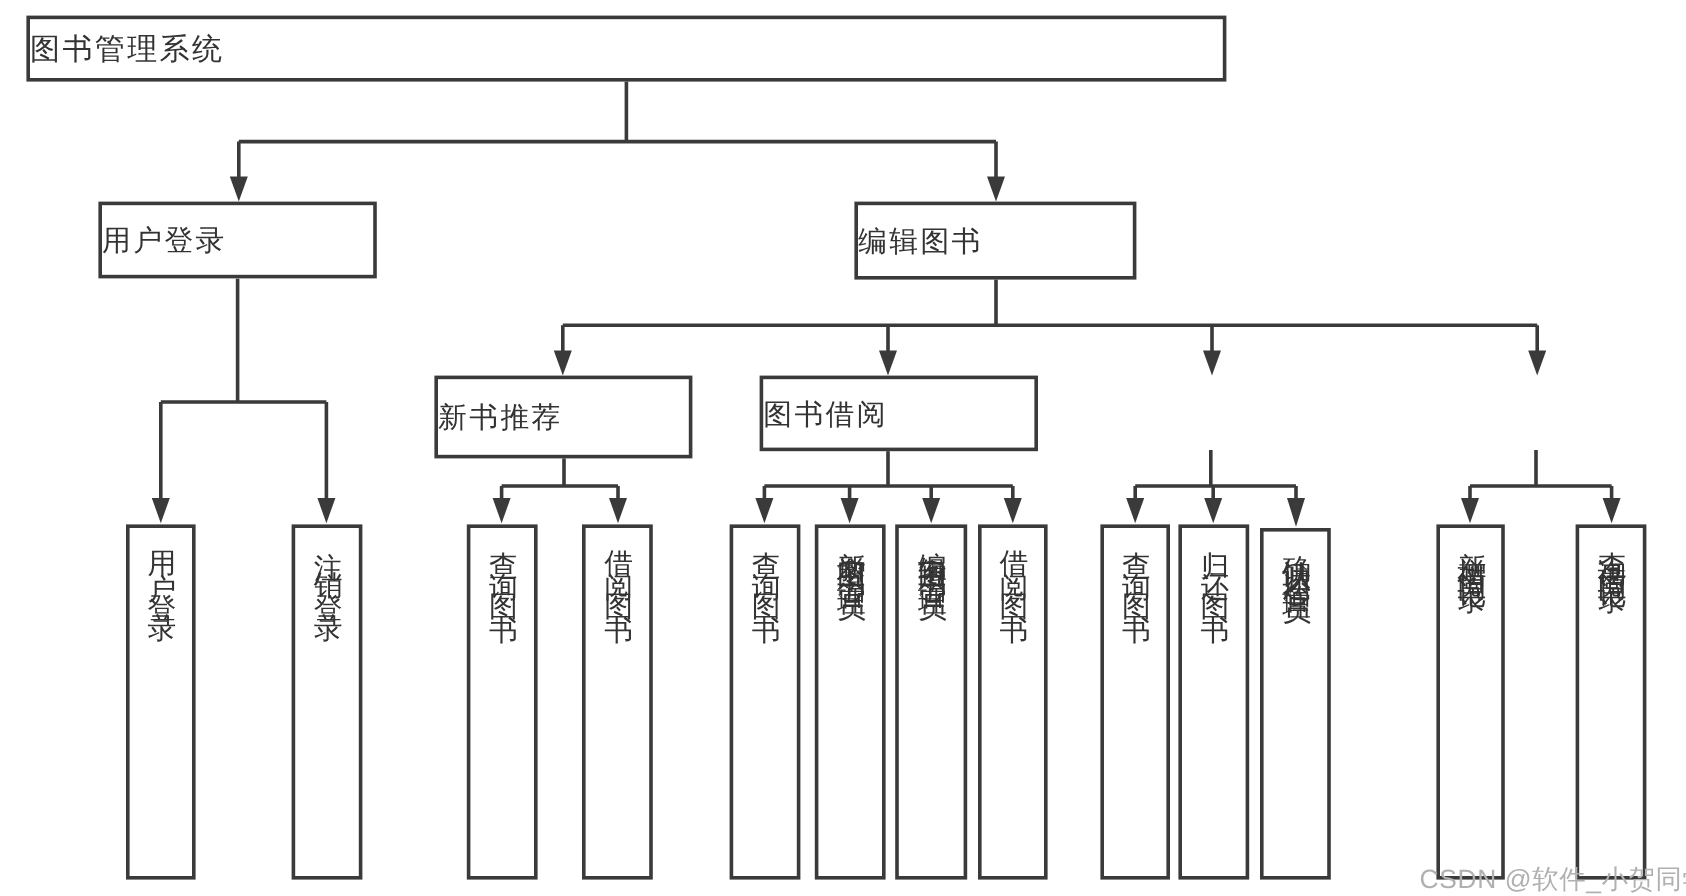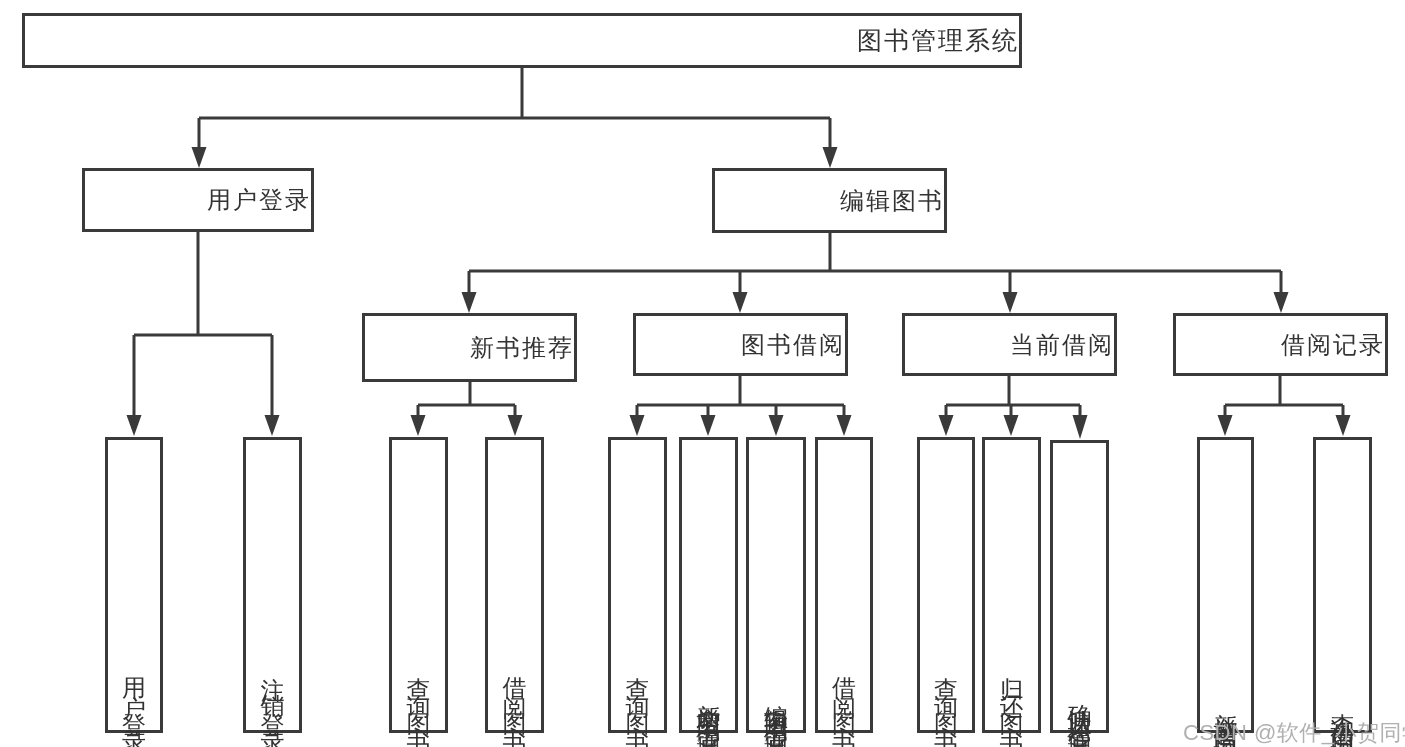--- a/index.html
+++ b/index.html
@@ -18,7 +18,7 @@
     border:3px solid #3a3a3a;
     display:flex;
     align-items:center;
-    justify-content:flex-end;
+    justify-content:flex-start;
     z-index:1;
     color:#333333;
   }

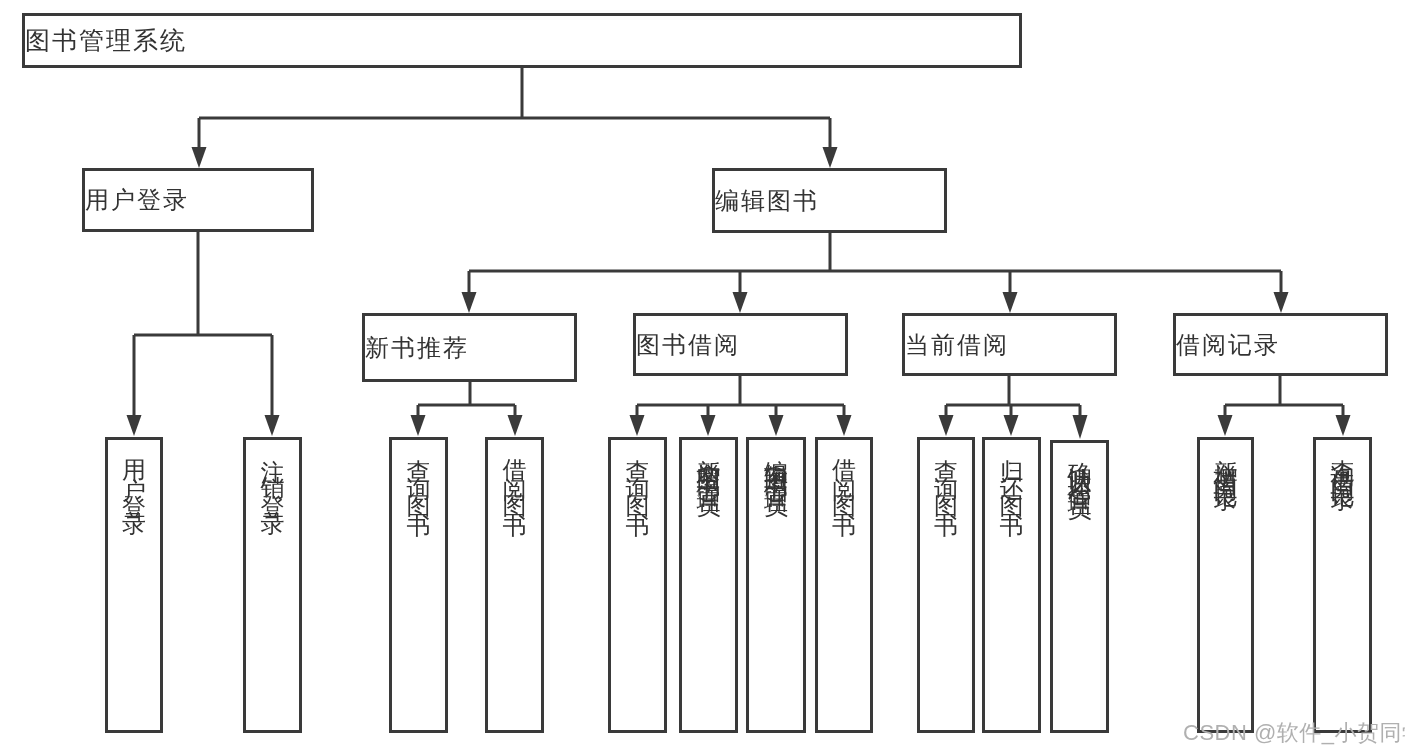--- a/index.html
+++ b/index.html
@@ -103,7 +103,7 @@
   <div class="box" style="left:362px;top:313px;width:215px;height:69px">
     <span class="h-label">新书推荐</span>
   </div>
-  <div class="box" style="left:633px;top:313px;width:215px;height:63px">
+  <div class="box" style="left:633px;top:313px;width:232px;height:63px">
     <span class="h-label">图书借阅</span>
   </div>
   <div class="box" style="left:902px;top:313px;width:215px;height:63px">

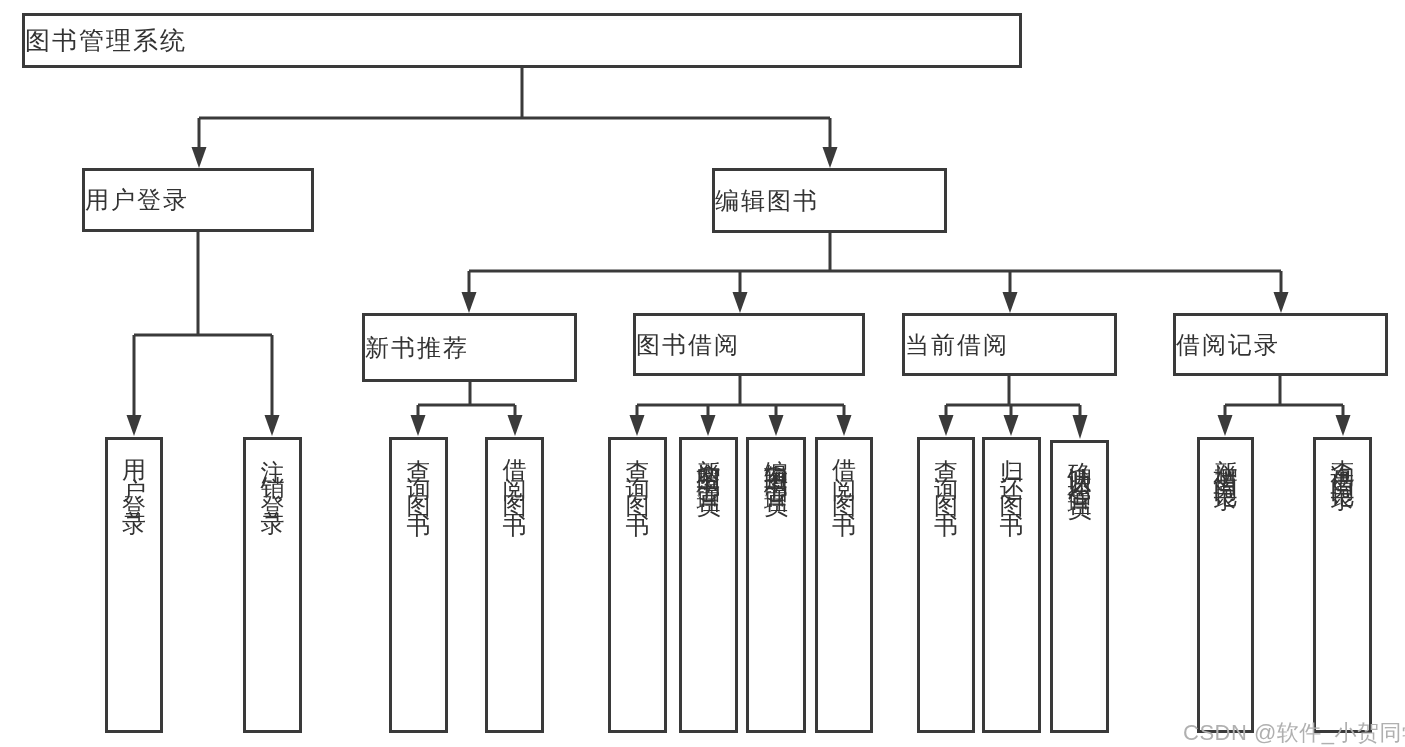--- a/index.html
+++ b/index.html
@@ -106,9 +106,6 @@
   <div class="box" style="left:633px;top:313px;width:232px;height:63px">
     <span class="h-label">图书借阅</span>
   </div>
-  <div class="box" style="left:902px;top:313px;width:215px;height:63px">
-    <span class="h-label">当前借阅</span>
-  </div>
   <div class="box" style="left:1173px;top:313px;width:215px;height:63px">
     <span class="h-label">借阅记录</span>
   </div>

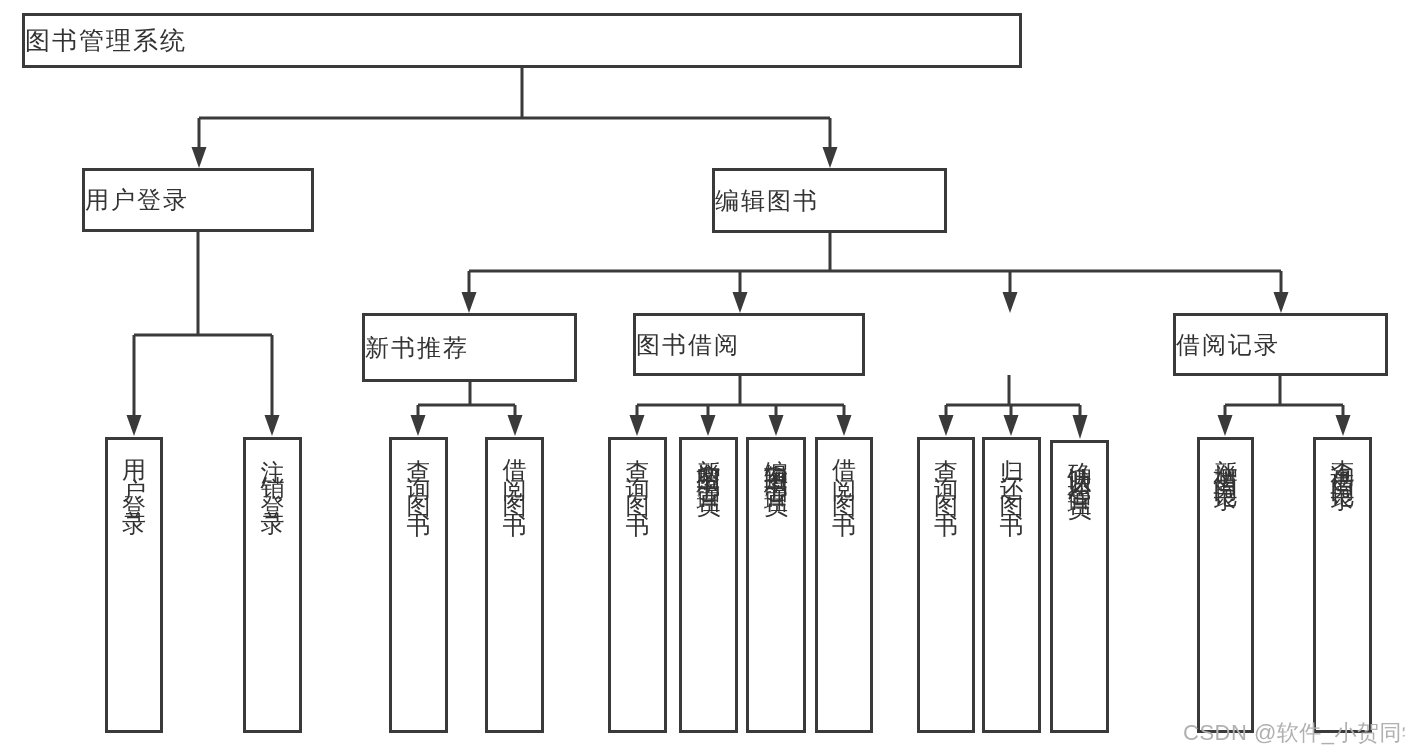--- a/index.html
+++ b/index.html
@@ -106,9 +106,6 @@
   <div class="box" style="left:633px;top:313px;width:232px;height:63px">
     <span class="h-label">图书借阅</span>
   </div>
-  <div class="box" style="left:1173px;top:313px;width:215px;height:63px">
-    <span class="h-label">借阅记录</span>
-  </div>
 
   <div class="box leaf leaf-s" style="left:105px;top:437px;width:58px;height:296px">
     <span class="v-label">用户登录</span>

